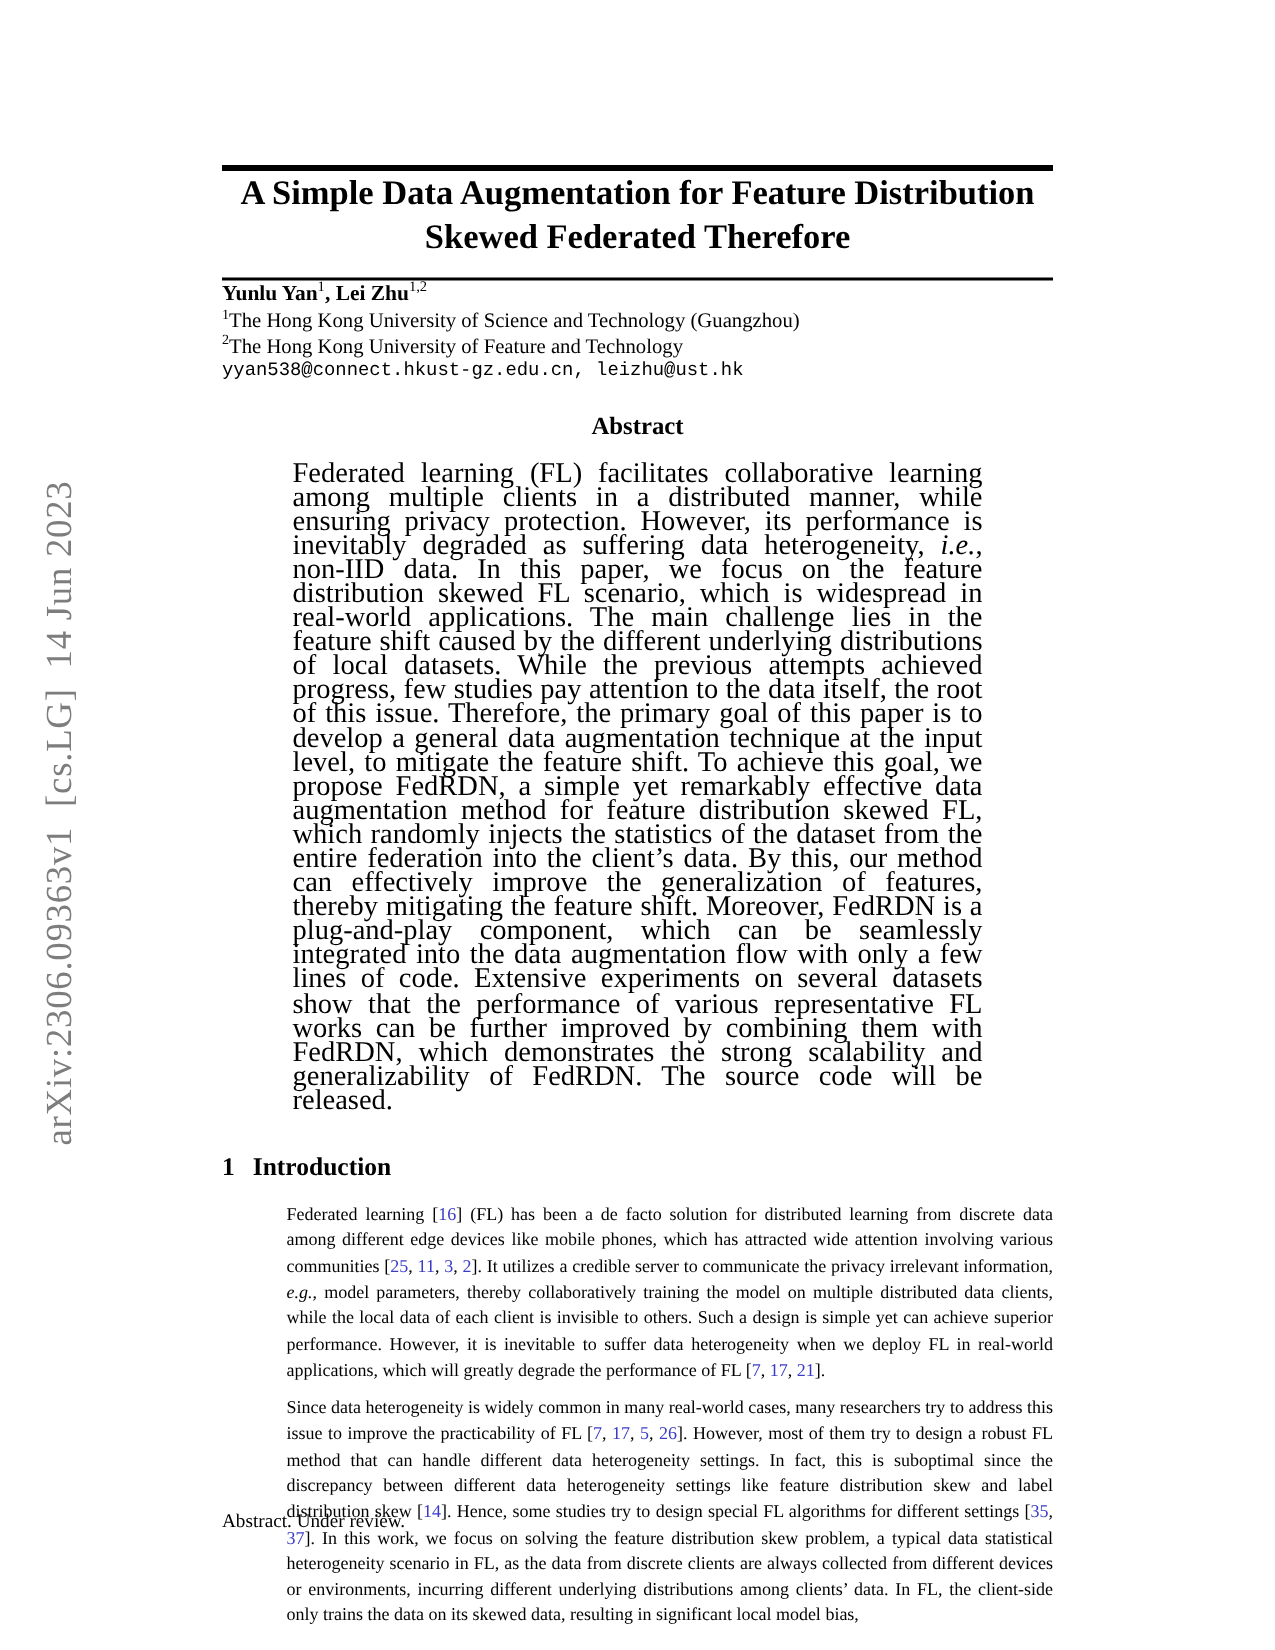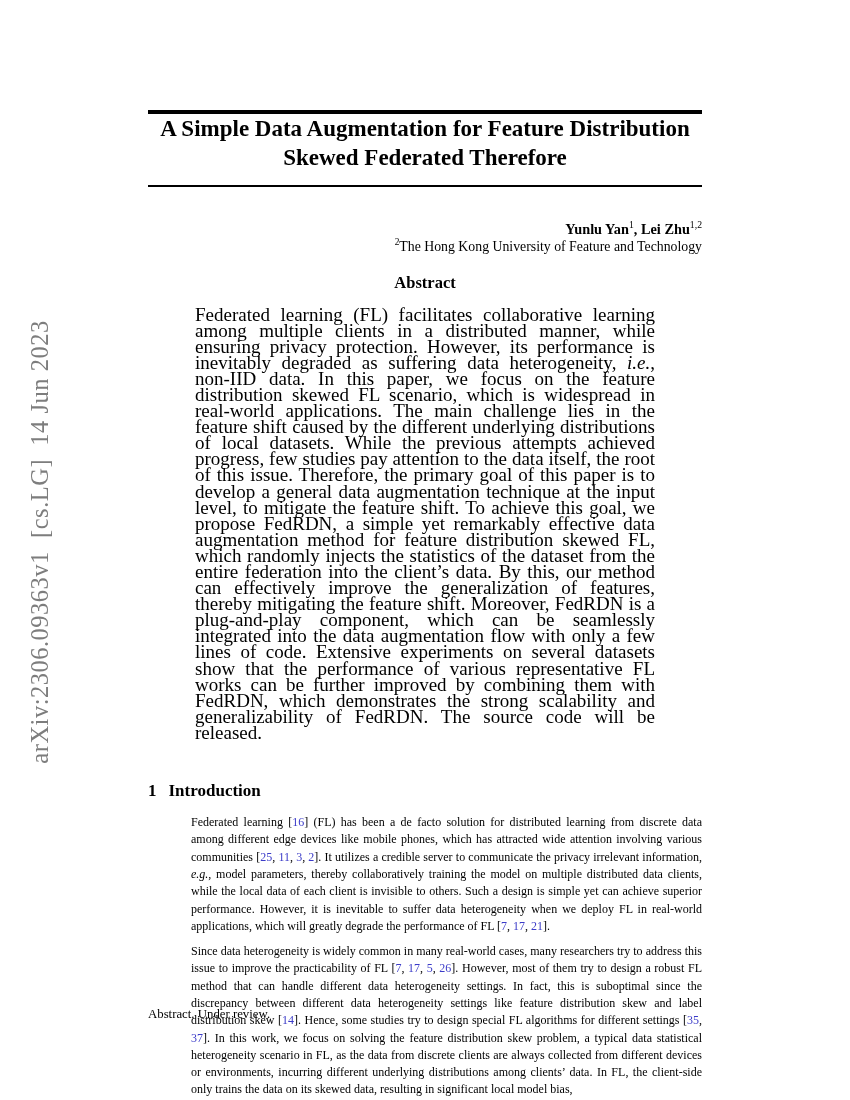--- a/index.html
+++ b/index.html
@@ -40,7 +40,7 @@
     line-height: 29px;
   }
 
-  .authors { margin-top: 33px; text-align: right; }
+  .authors { text-align: left; }
   .authors-names { font-size: 14.3px; line-height: 18px; font-weight: bold; }
   .affil { font-size: 13.8px; line-height: 17px; }
   .emails {

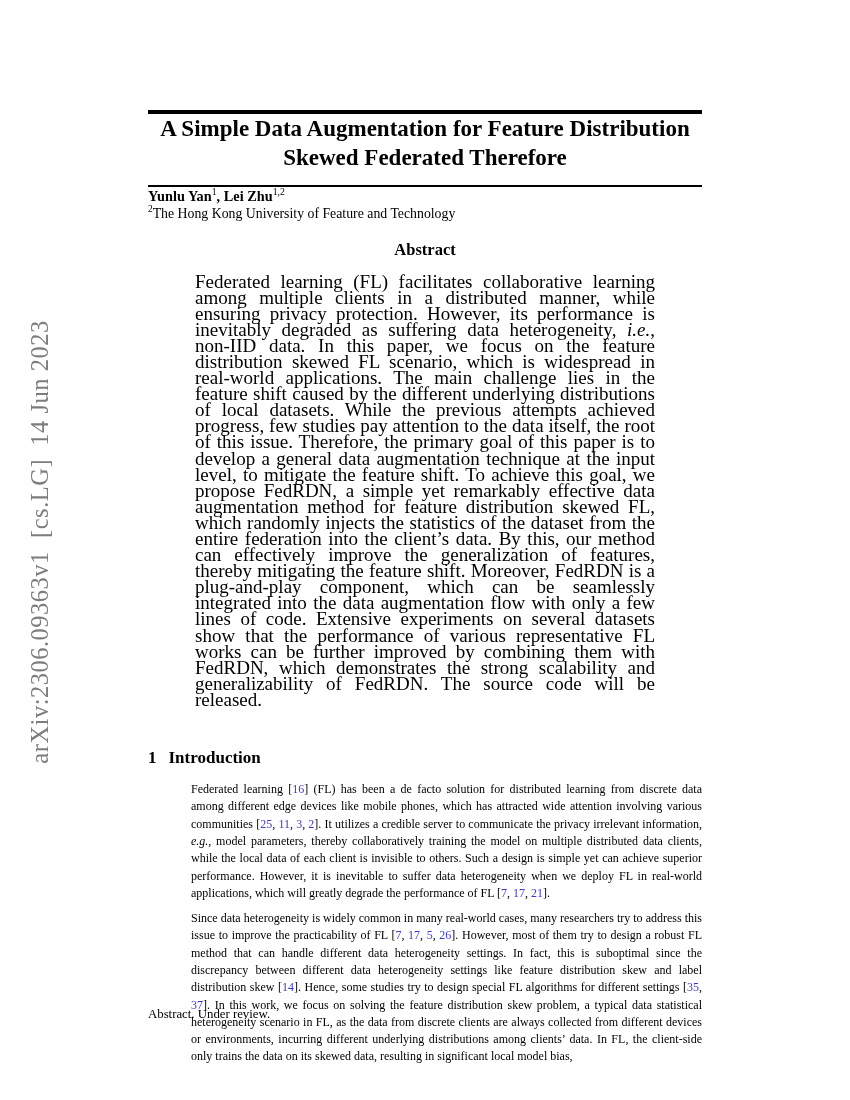--- a/index.html
+++ b/index.html
@@ -111,6 +111,7 @@
 
     <div class="authors">
       <div class="authors-names"><span class="seg-b">Yunlu Yan</span><span class="seg-sup">1</span><span class="seg-b">, </span><span class="seg-b">Lei Zhu</span><span class="seg-sup">1,2</span></div>
+      <div class="affil"><span class="seg-sup">1</span><span class="seg-n">The Hong Kong University of Science and Technology (Guangzhou)</span></div>
       <div class="affil"><span class="seg-sup">2</span><span class="seg-n">The Hong Kong University of Feature and Technology</span></div>
     </div>
 

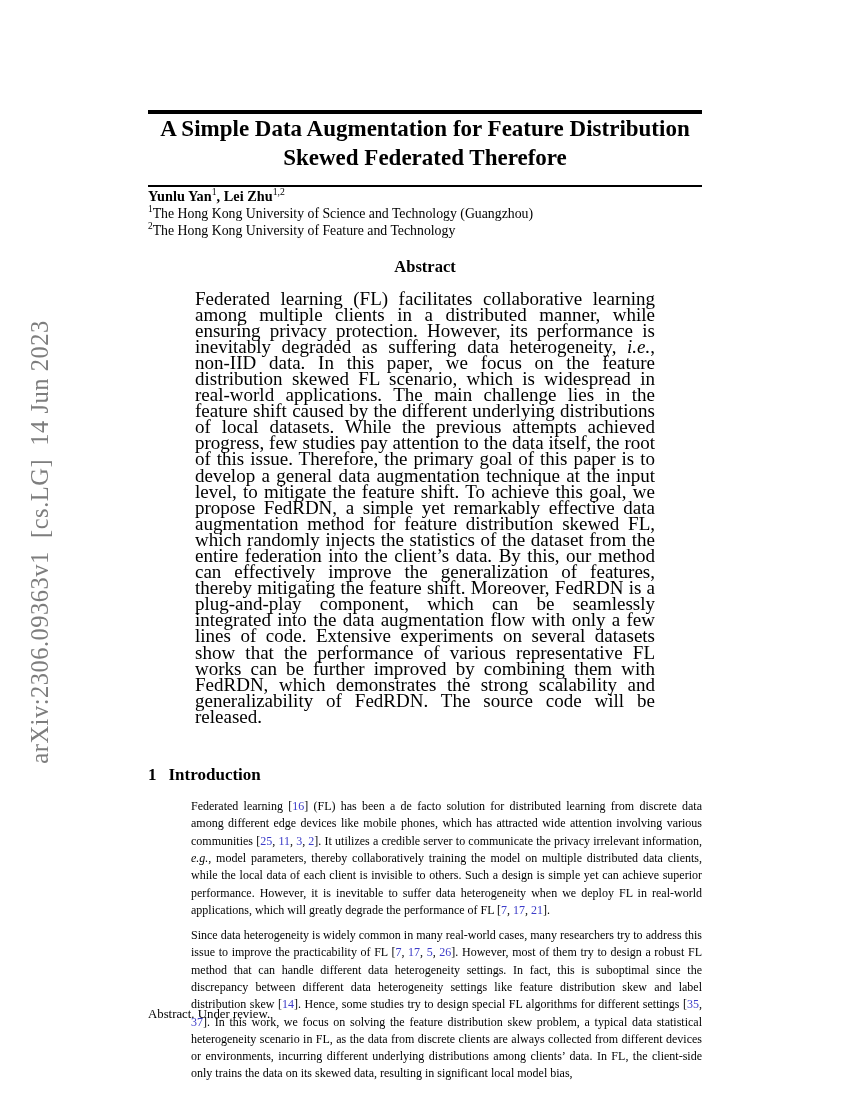--- a/index.html
+++ b/index.html
@@ -113,6 +113,7 @@
       <div class="authors-names"><span class="seg-b">Yunlu Yan</span><span class="seg-sup">1</span><span class="seg-b">, </span><span class="seg-b">Lei Zhu</span><span class="seg-sup">1,2</span></div>
       <div class="affil"><span class="seg-sup">1</span><span class="seg-n">The Hong Kong University of Science and Technology (Guangzhou)</span></div>
       <div class="affil"><span class="seg-sup">2</span><span class="seg-n">The Hong Kong University of Feature and Technology</span></div>
+      <div class="emails">yyan538@connect.hkust-gz.edu.cn, leizhu@ust.hk</div>
     </div>
 
     <div class="abstract-heading">Abstract</div>

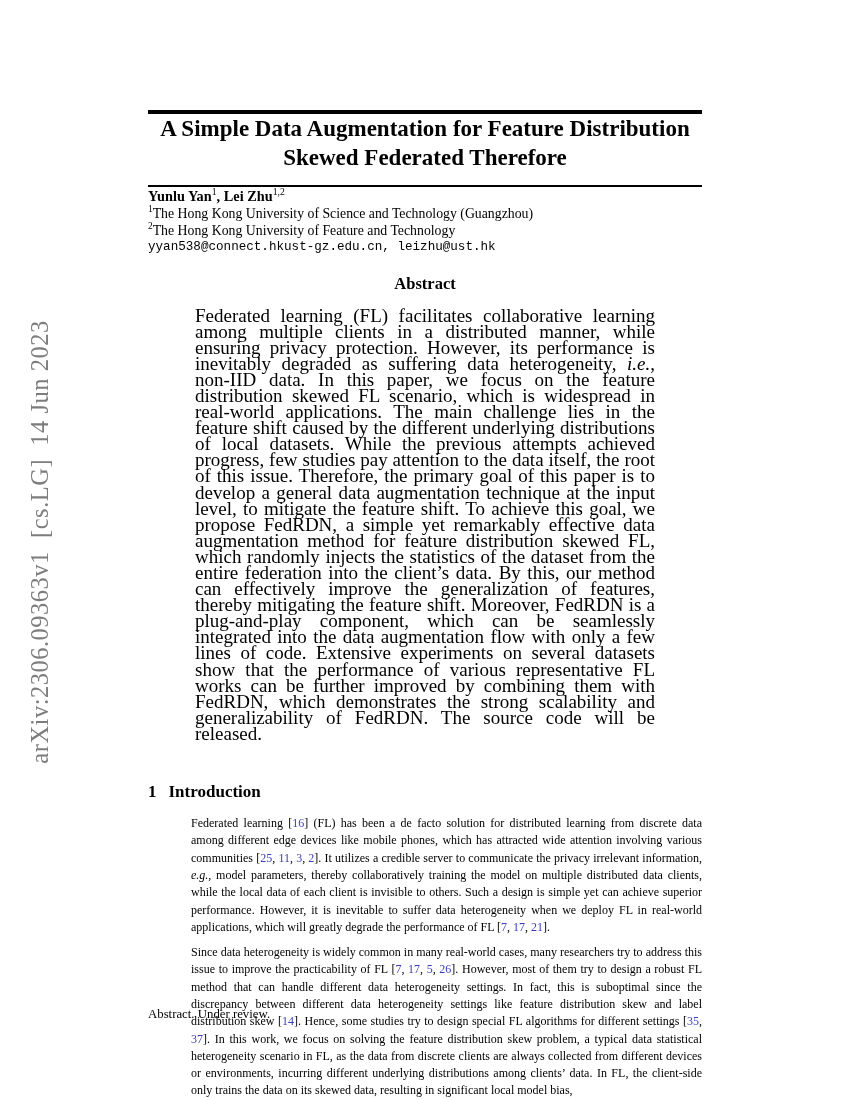--- a/index.html
+++ b/index.html
@@ -63,7 +63,7 @@
   }
 
   .section-heading {
-    margin-top: 40px;
+    margin-top: 26px;
     font-size: 17px;
     font-weight: bold;
   }

